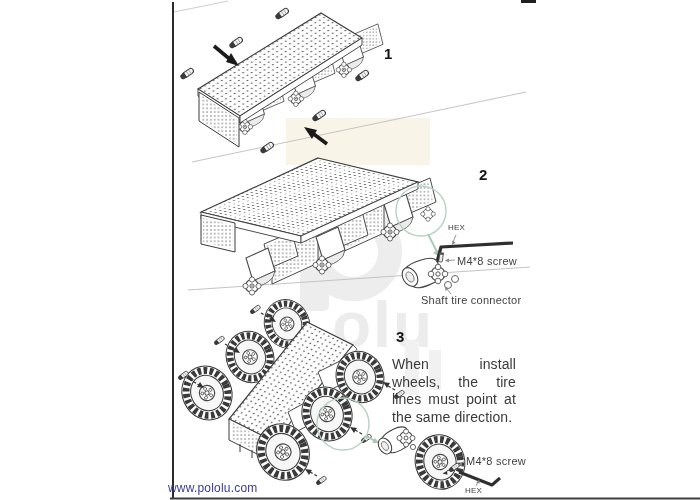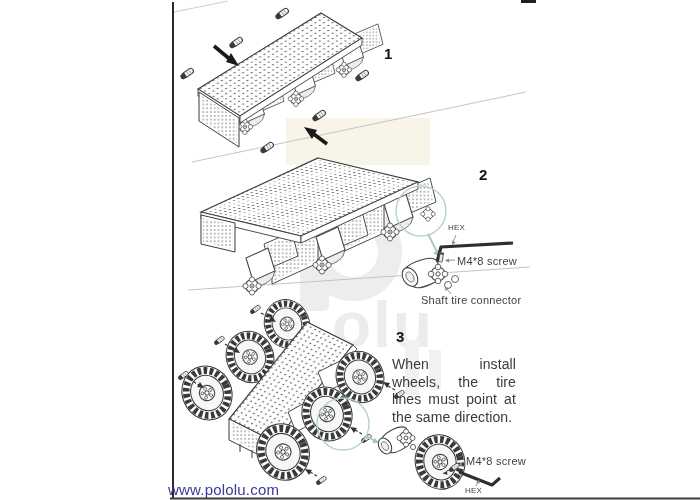--- a/index.html
+++ b/index.html
@@ -15,7 +15,7 @@
     font-size:14px; width:124px; white-space:normal; text-align:justify;
     line-height:1.25; color:#3a3a3a; letter-spacing:.1px;
   }
-  .site { font-size:15px; color:#3a3a96; letter-spacing:.2px; }
+  .site { font-size:12px; color:#3a3a96; letter-spacing:.2px; }
 </style>
 </head>
 <body>

